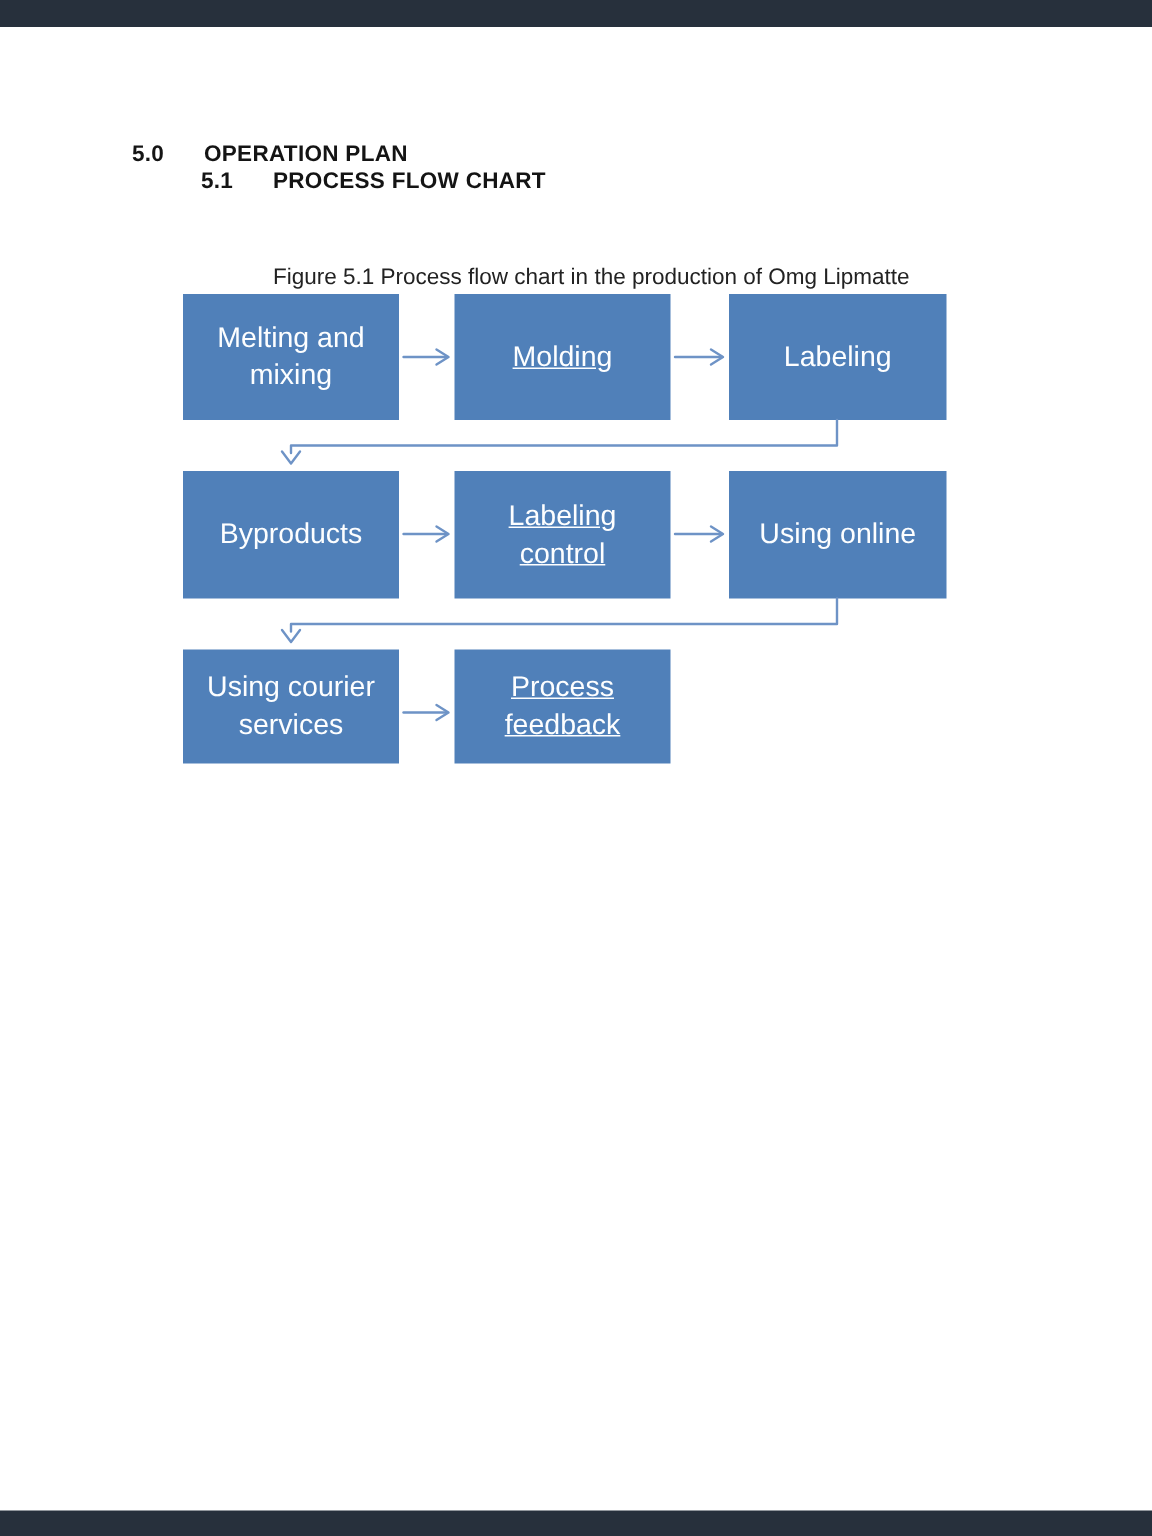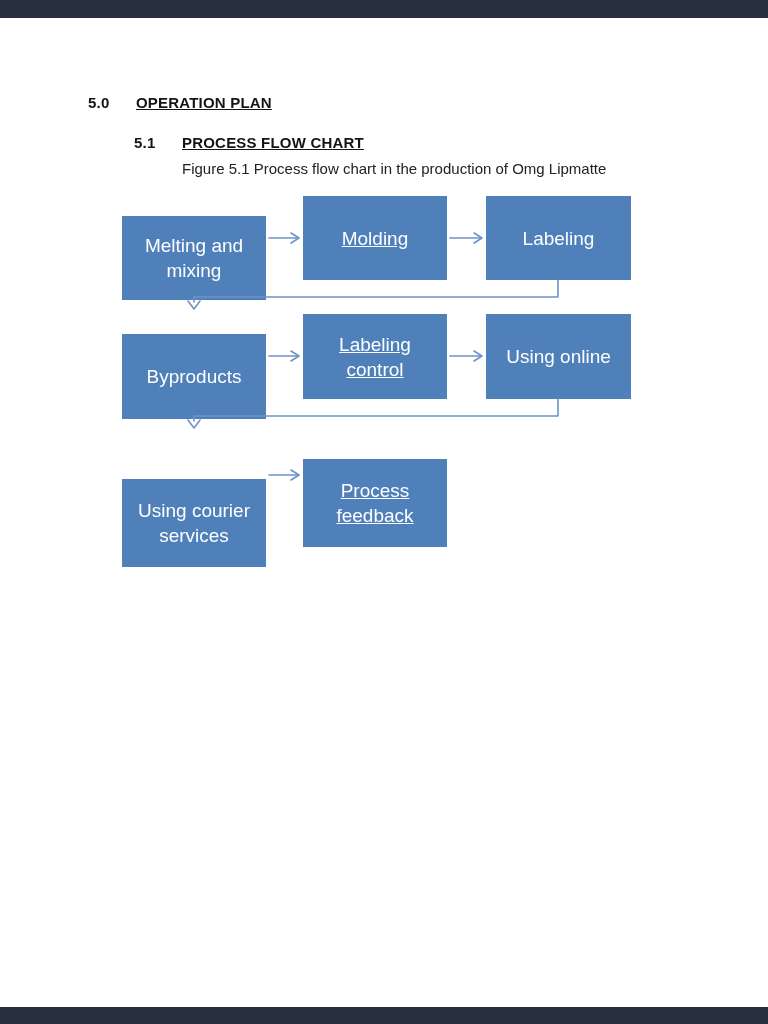--- a/index.html
+++ b/index.html
@@ -32,7 +32,6 @@
     color:var(--heading-color);
     letter-spacing:0.2px;
     white-space:nowrap;
-    text-decoration:underline;
   }
   .heading-row .num{display:inline-block;}
   #h-section{left:88px;top:94px;}

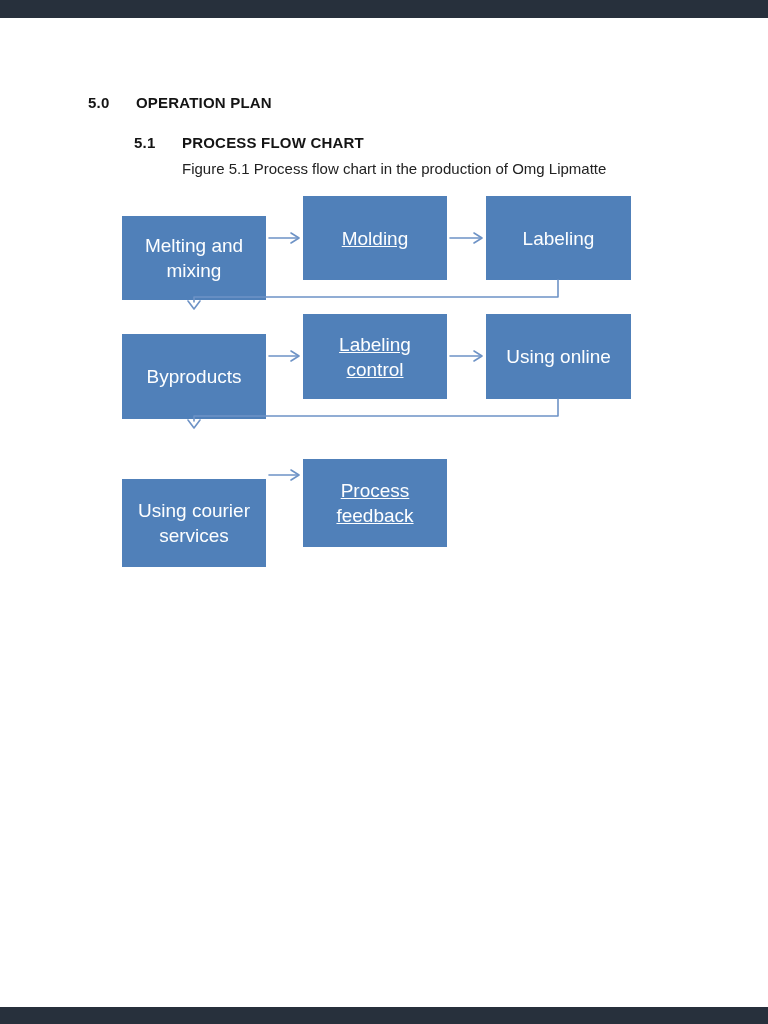--- a/index.html
+++ b/index.html
@@ -36,7 +36,7 @@
   .heading-row .num{display:inline-block;}
   #h-section{left:88px;top:94px;}
   #h-section .num{width:48px;}
-  #h-subsection{left:134px;top:134px;}
+  #h-subsection{left:134px;top:112px;}
   #h-subsection .num{width:48px;}
   .figure-caption{
     position:absolute;

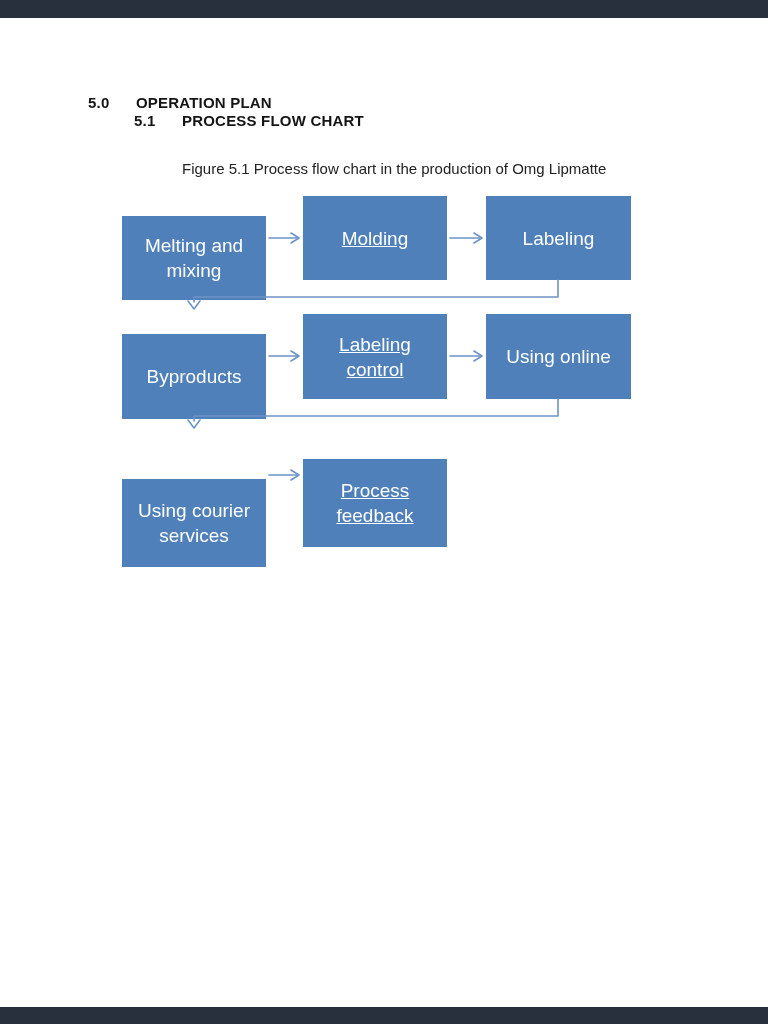--- a/index.html
+++ b/index.html
@@ -40,7 +40,7 @@
   #h-subsection .num{width:48px;}
   .figure-caption{
     position:absolute;
-    left:182px;top:160px;
+    left:182px;top:176px;
     font-size:15px;
     color:#222222;
     white-space:nowrap;

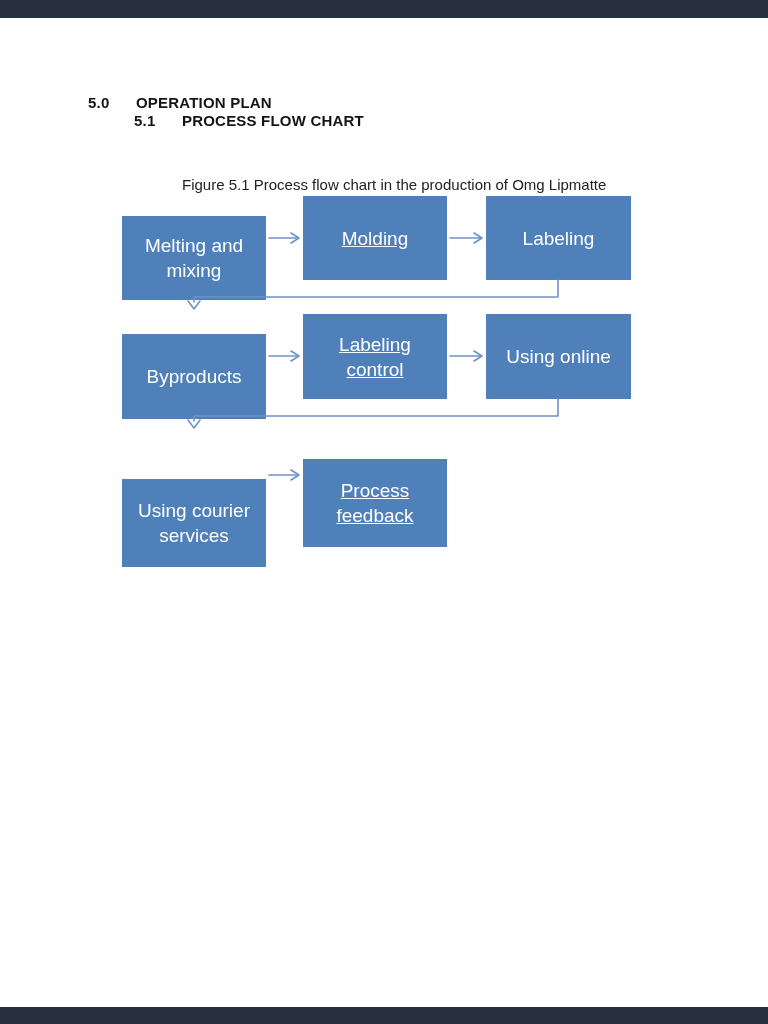--- a/index.html
+++ b/index.html
@@ -59,7 +59,7 @@
     white-space:pre-line;
   }
   
-  .c1{left:122px;width:144px;margin-top:20px;}
+  .c1{left:122px;width:144px;}
   .c2{left:303px;width:144px;text-decoration:underline;}
   .c3{left:486px;width:145px;}
   

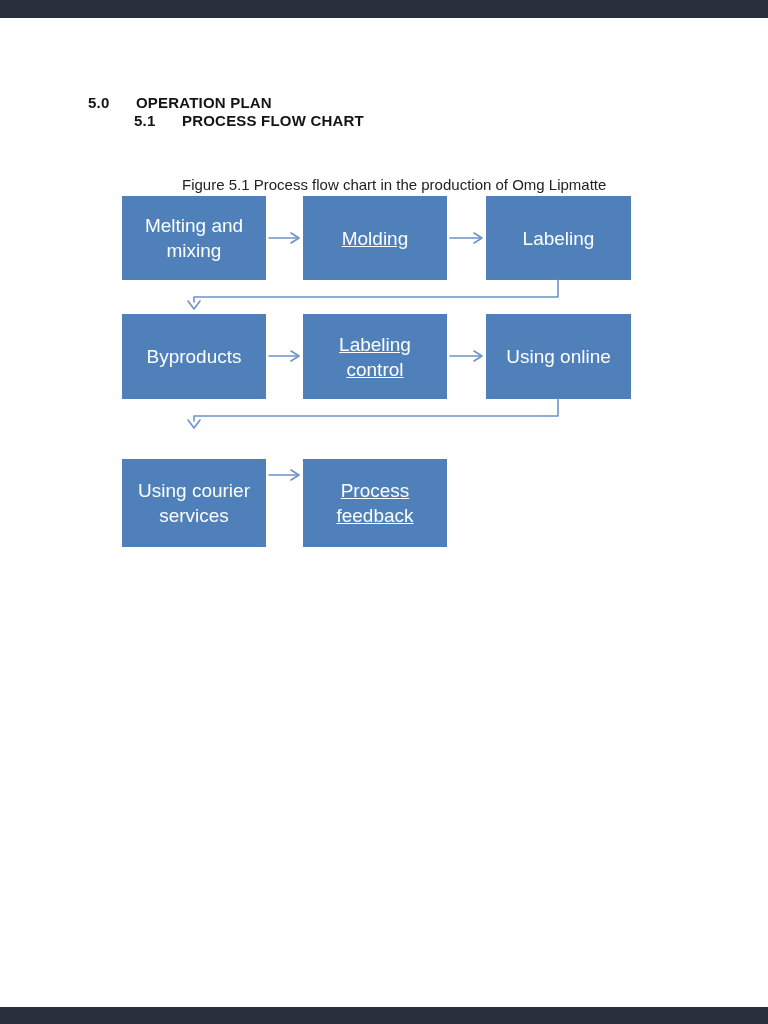--- a/index.html
+++ b/index.html
@@ -65,7 +65,7 @@
   
   .r1{top:196px;height:84px;}
   .r2{top:314px;height:85px;}
-  .r3{top:459px;height:88px;}
+  .r3{top:433px;height:76px;}
 
   #connector-layer{
     position:absolute;left:0;top:0;width:768px;height:560px;

